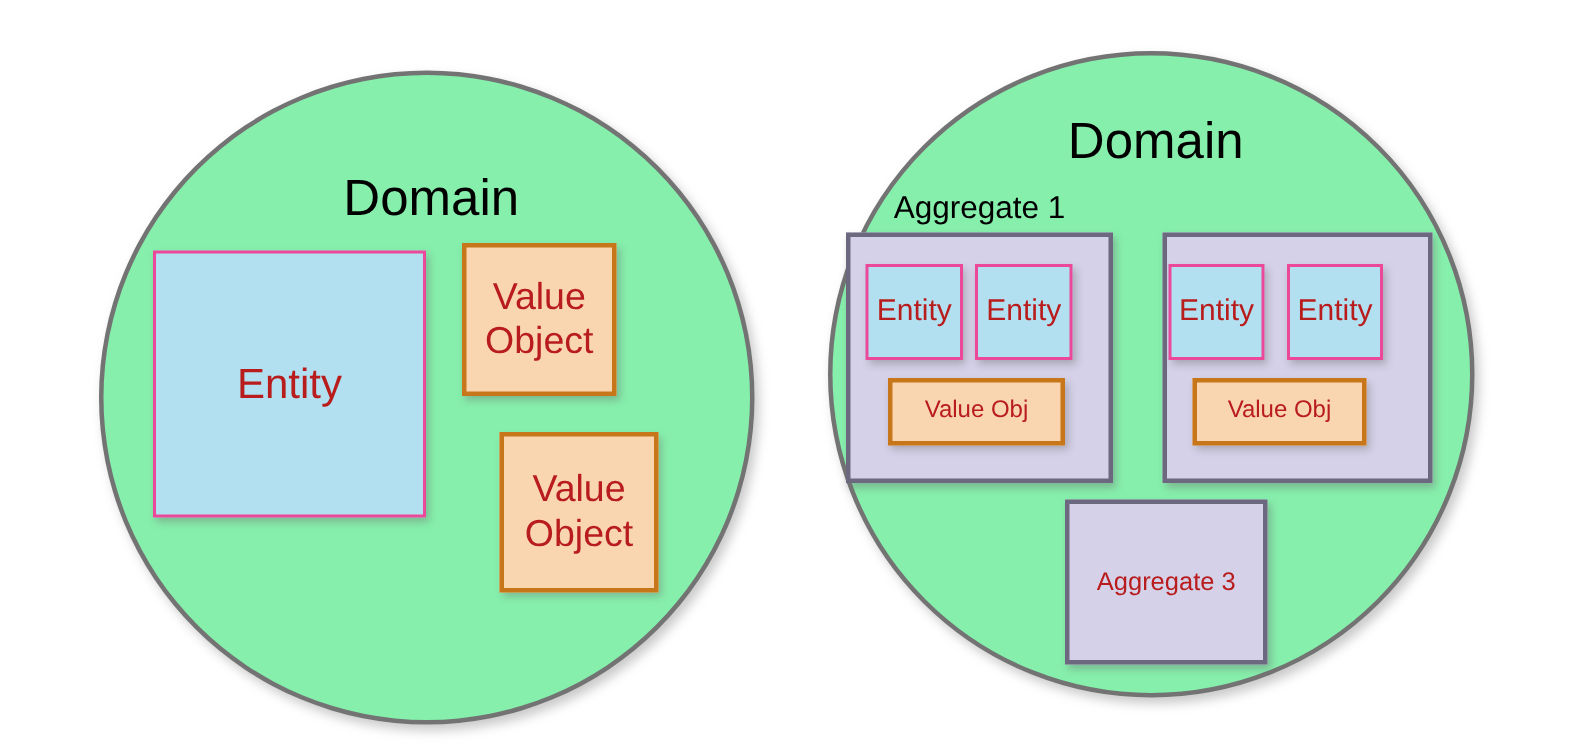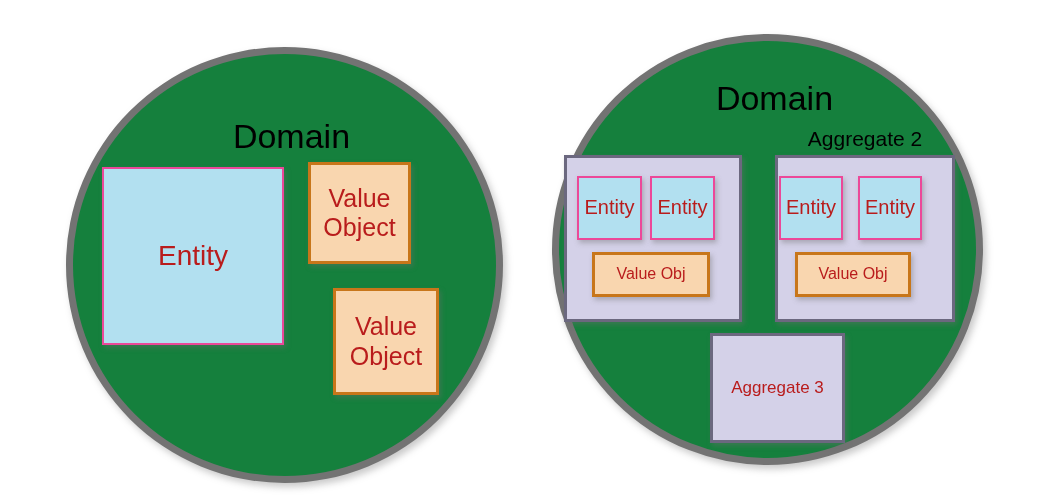--- a/index.html
+++ b/index.html
@@ -23,8 +23,8 @@
   .domain-circle {
     position: absolute;
     border-radius: 50%;
-    background: #15803d;
-    border: 7px solid #737373;
+    background: #86efac;
+    border: 3px solid #737373;
     box-sizing: border-box;
     box-shadow: 3px 4px 7px rgba(120,120,120,0.40);
   }

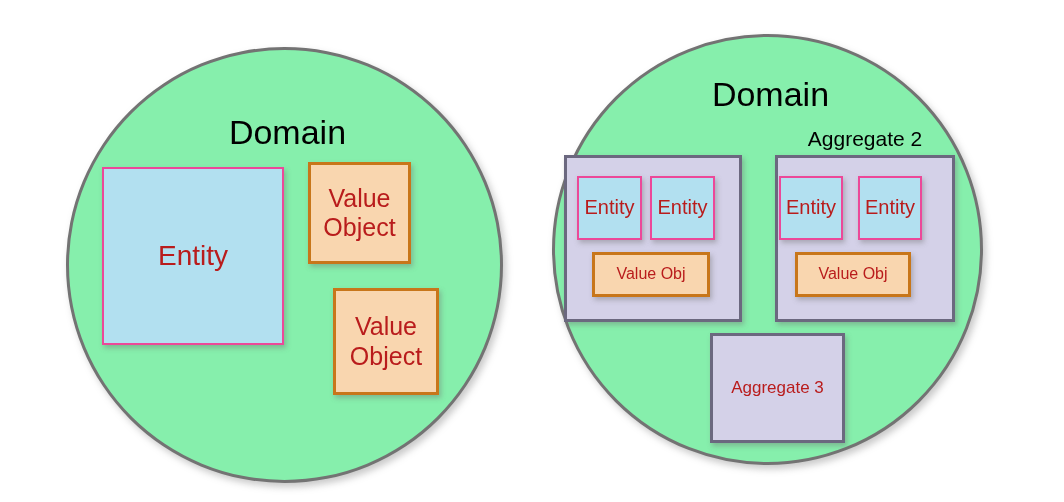--- a/index.html
+++ b/index.html
@@ -122,6 +122,7 @@
     <div class="domain-title" id="title-right">Domain</div>
   </div>
 
+  <div class="aggregate-label" id="label-aggregate-1">Aggregate 1</div>
 
   <div class="box box-aggregate" id="aggregate-1"></div>
 

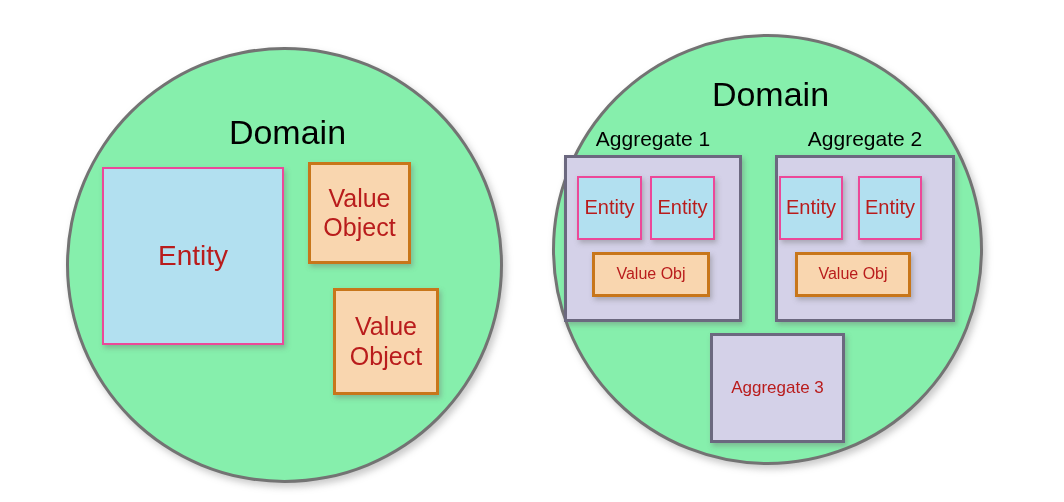--- a/index.html
+++ b/index.html
@@ -132,7 +132,6 @@
 
   <div class="box box-value" id="agg1-value">Value Obj</div>
 
-  <div class="aggregate-label" id="label-aggregate-2">Aggregate 2</div>
 
   <div class="box box-aggregate" id="aggregate-2"></div>
 

